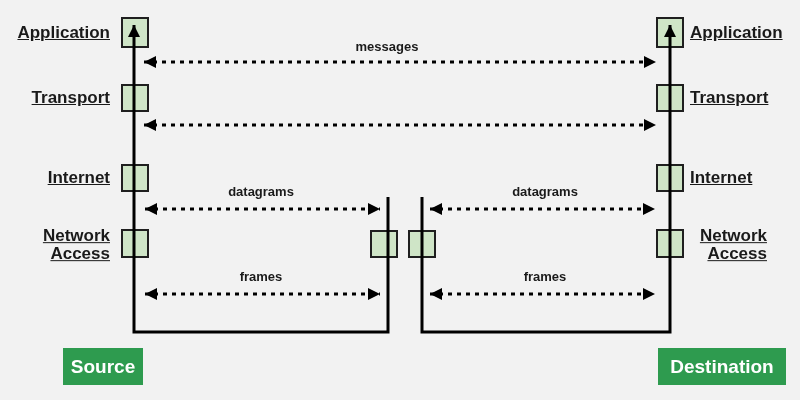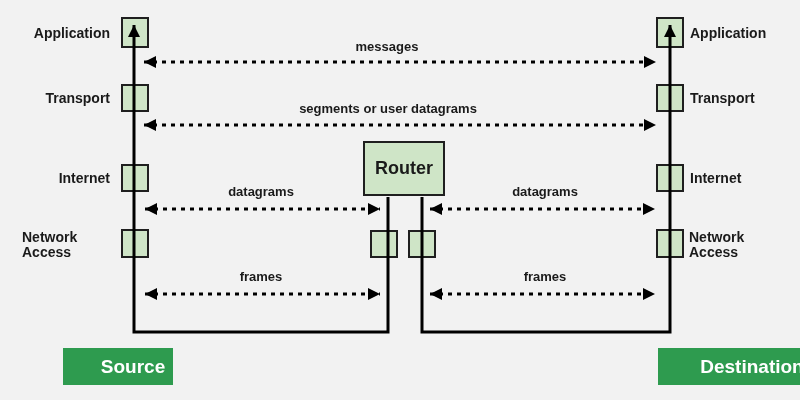--- a/index.html
+++ b/index.html
@@ -46,9 +46,10 @@
   .layer-label{
     position:absolute;
     transform:translateY(-50%);
-    font-size:14px;font-weight:700;color:var(--text-color);
+    font-size:17px;font-weight:700;color:var(--text-color);
     white-space:nowrap;
     z-index:3;
+    text-decoration:underline;
   }
   .layer-label.leftcol{right:690px;text-align:right;}
   .layer-label.rightcol{left:690px;text-align:left;}

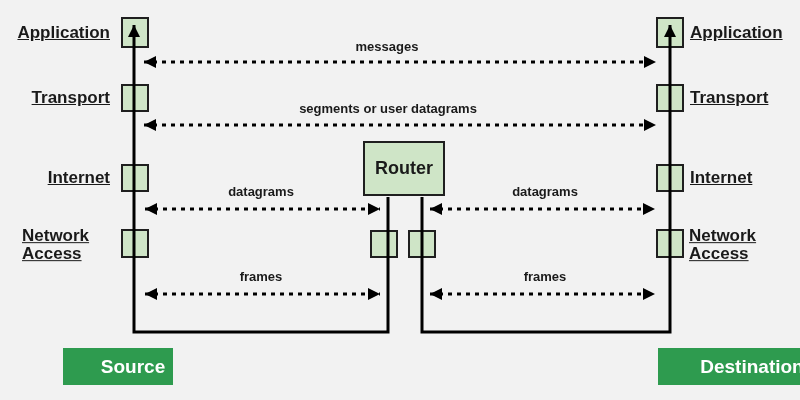--- a/index.html
+++ b/index.html
@@ -116,7 +116,6 @@
   <div class="layer-label rightcol wrap" style="top:245px;left:689px;width:78px">Network Access</div>
 
   <div class="alabel" style="left:387px;top:46px">messages</div>
-  <div class="alabel" style="left:388px;top:108px">segments or user datagrams</div>
   <div class="alabel" style="left:261px;top:191px">datagrams</div>
   <div class="alabel" style="left:545px;top:191px">datagrams</div>
   <div class="alabel" style="left:261px;top:276px">frames</div>

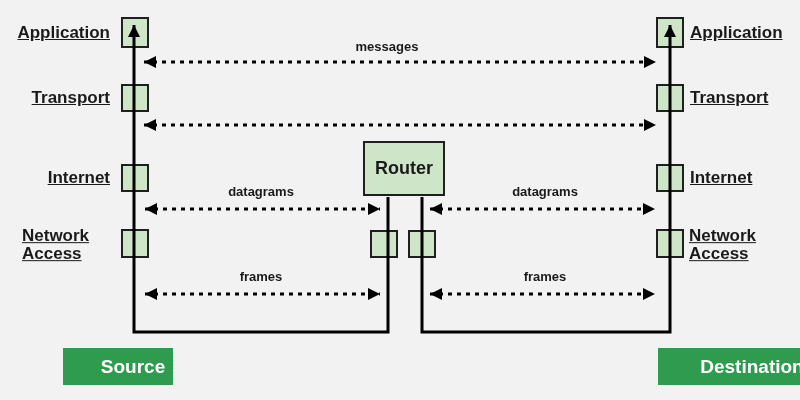--- a/index.html
+++ b/index.html
@@ -101,9 +101,6 @@
   <div class="lbox" style="left:370px;top:230px;height:28px"></div>
   <div class="lbox" style="left:408px;top:230px;height:28px"></div>
 
-  <div class="router">
-    <span>Router</span>
-  </div>
 
   <div class="layer-label leftcol" style="top:33px">Application</div>
   <div class="layer-label leftcol" style="top:98px">Transport</div>

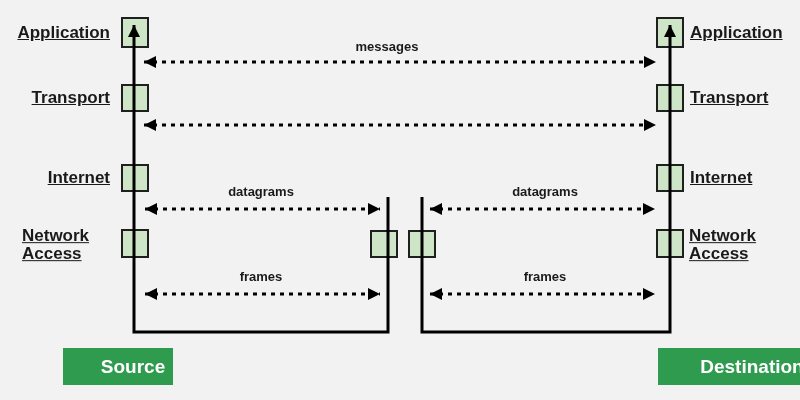--- a/index.html
+++ b/index.html
@@ -53,7 +53,7 @@
   }
   .layer-label.leftcol{right:690px;text-align:right;}
   .layer-label.rightcol{left:690px;text-align:left;}
-  .layer-label.wrap{white-space:normal;text-align:left;line-height:1.05;}
+  .layer-label.wrap{white-space:normal;text-align:right;line-height:1.05;}
   
   .alabel{
     position:absolute;

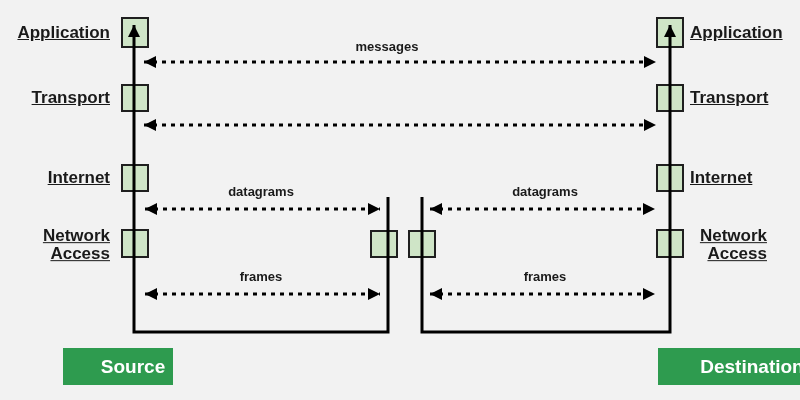--- a/index.html
+++ b/index.html
@@ -71,7 +71,6 @@
     font-size:19px;font-weight:700;
     display:flex;align-items:center;justify-content:center;
     z-index:3;
-    padding-left:30px;
   }
   
   .lines{

